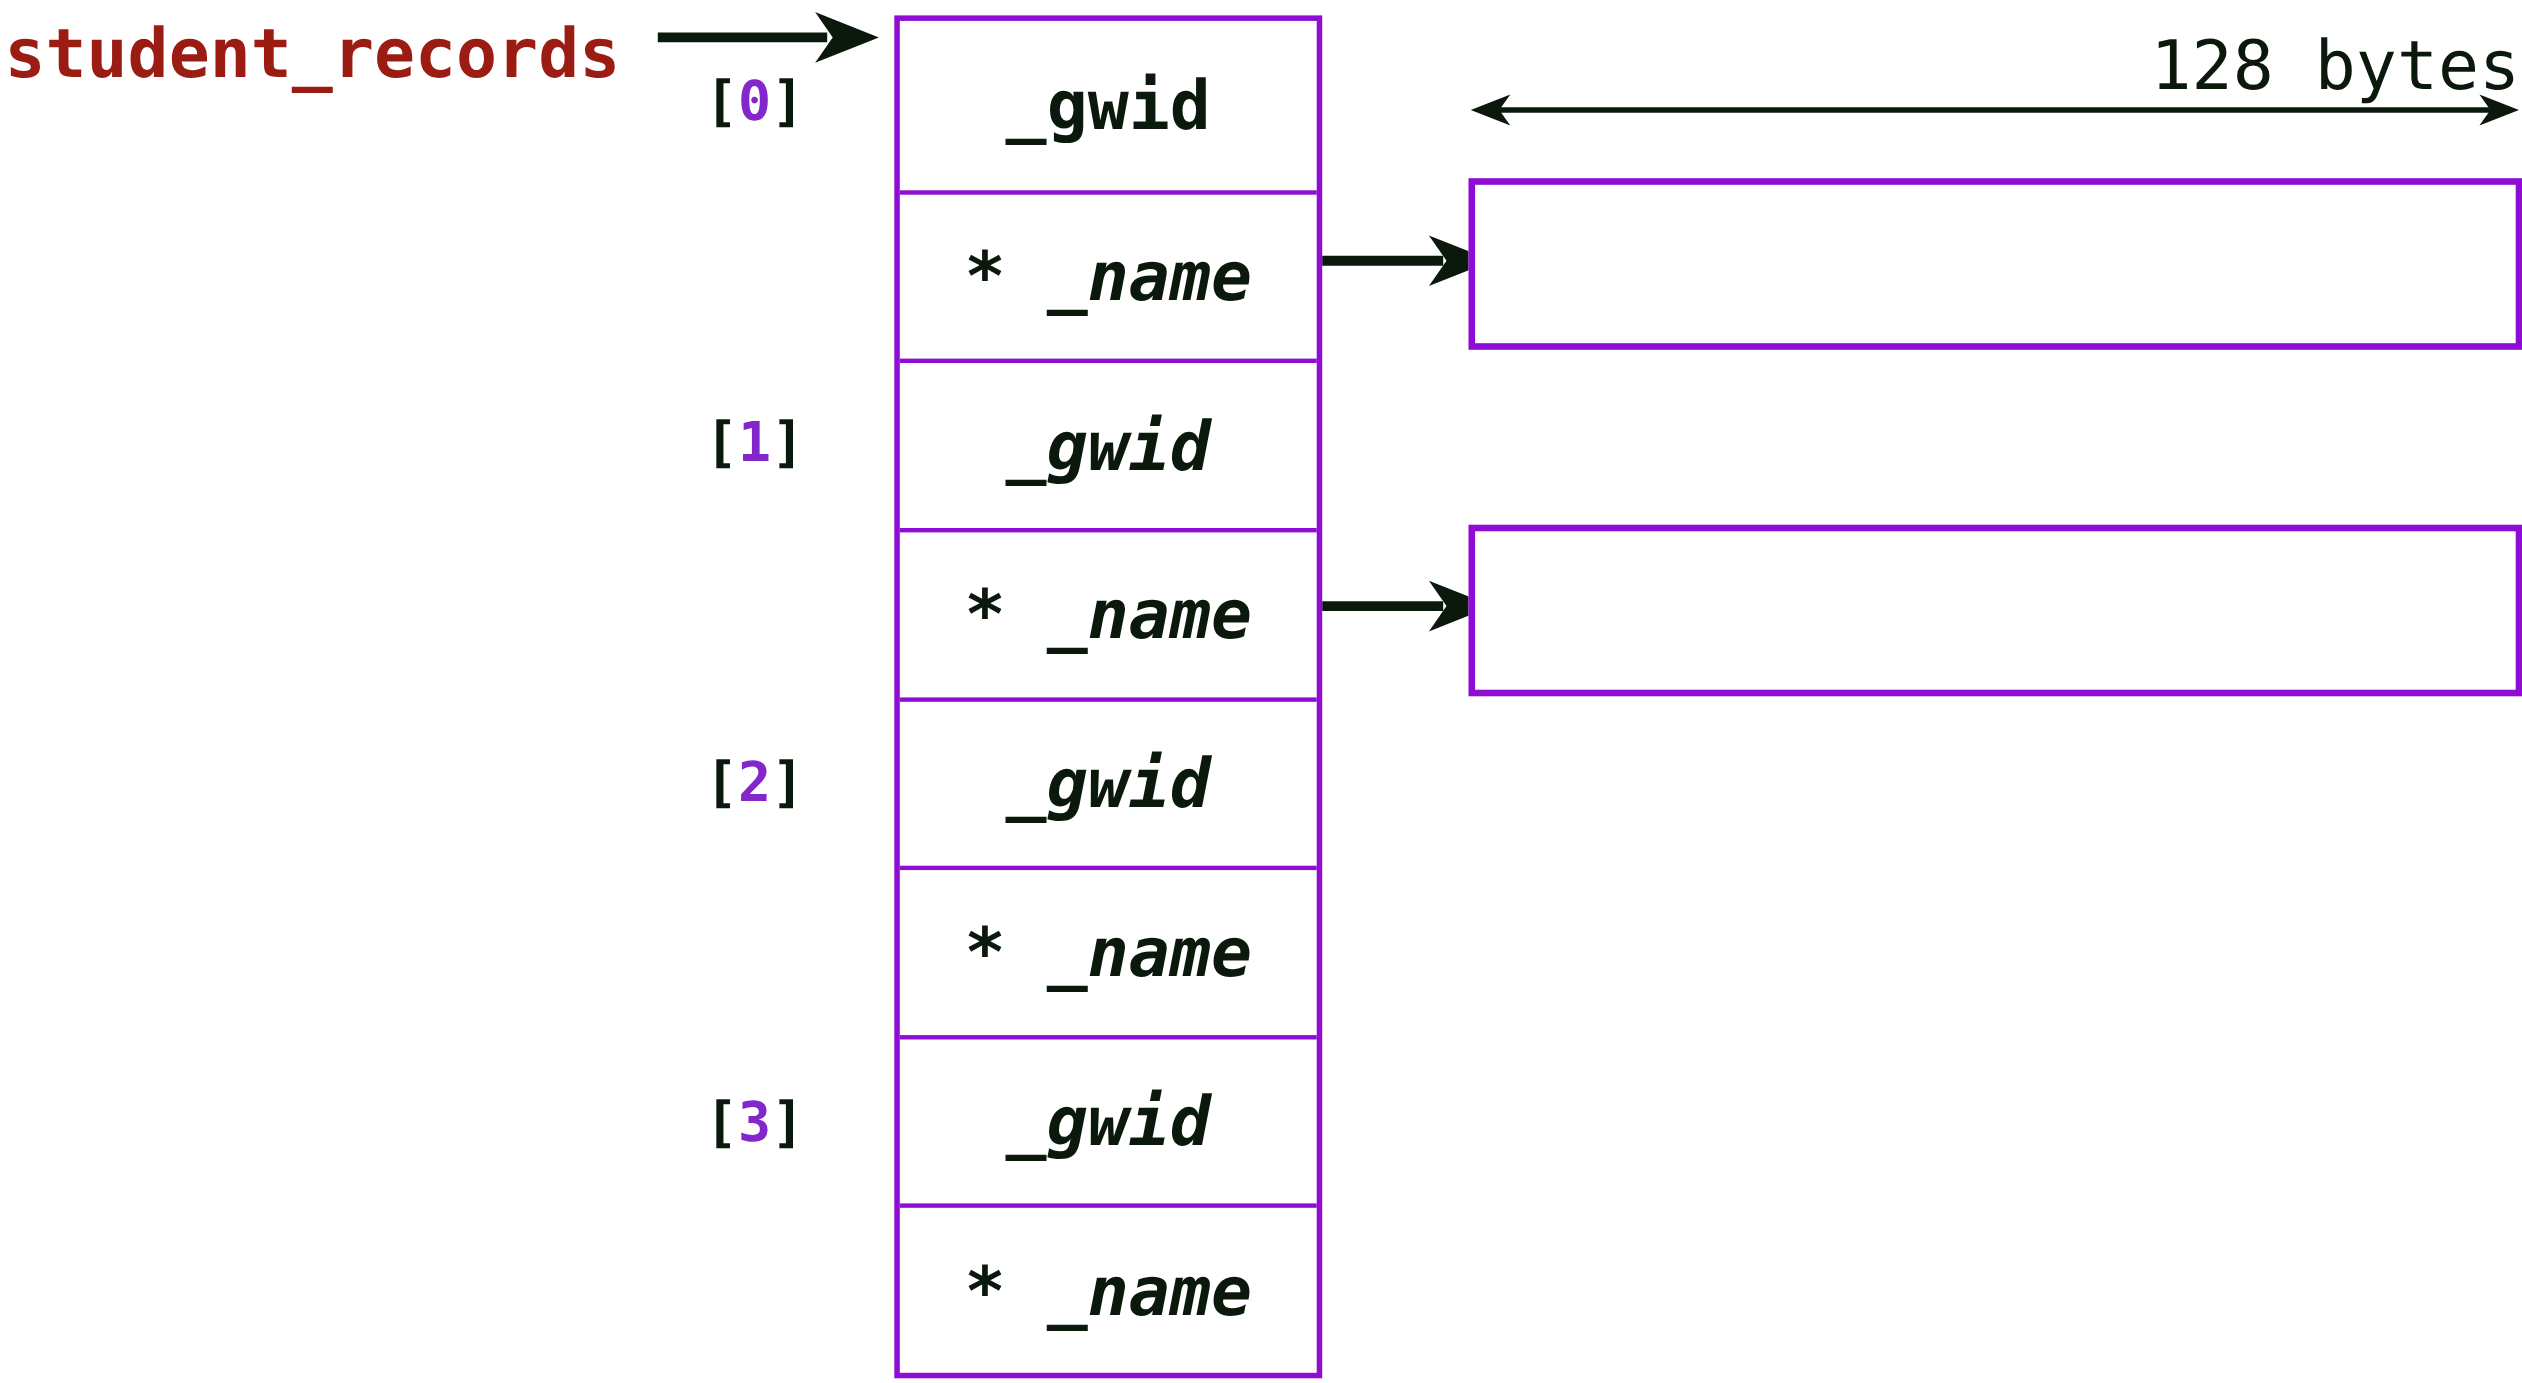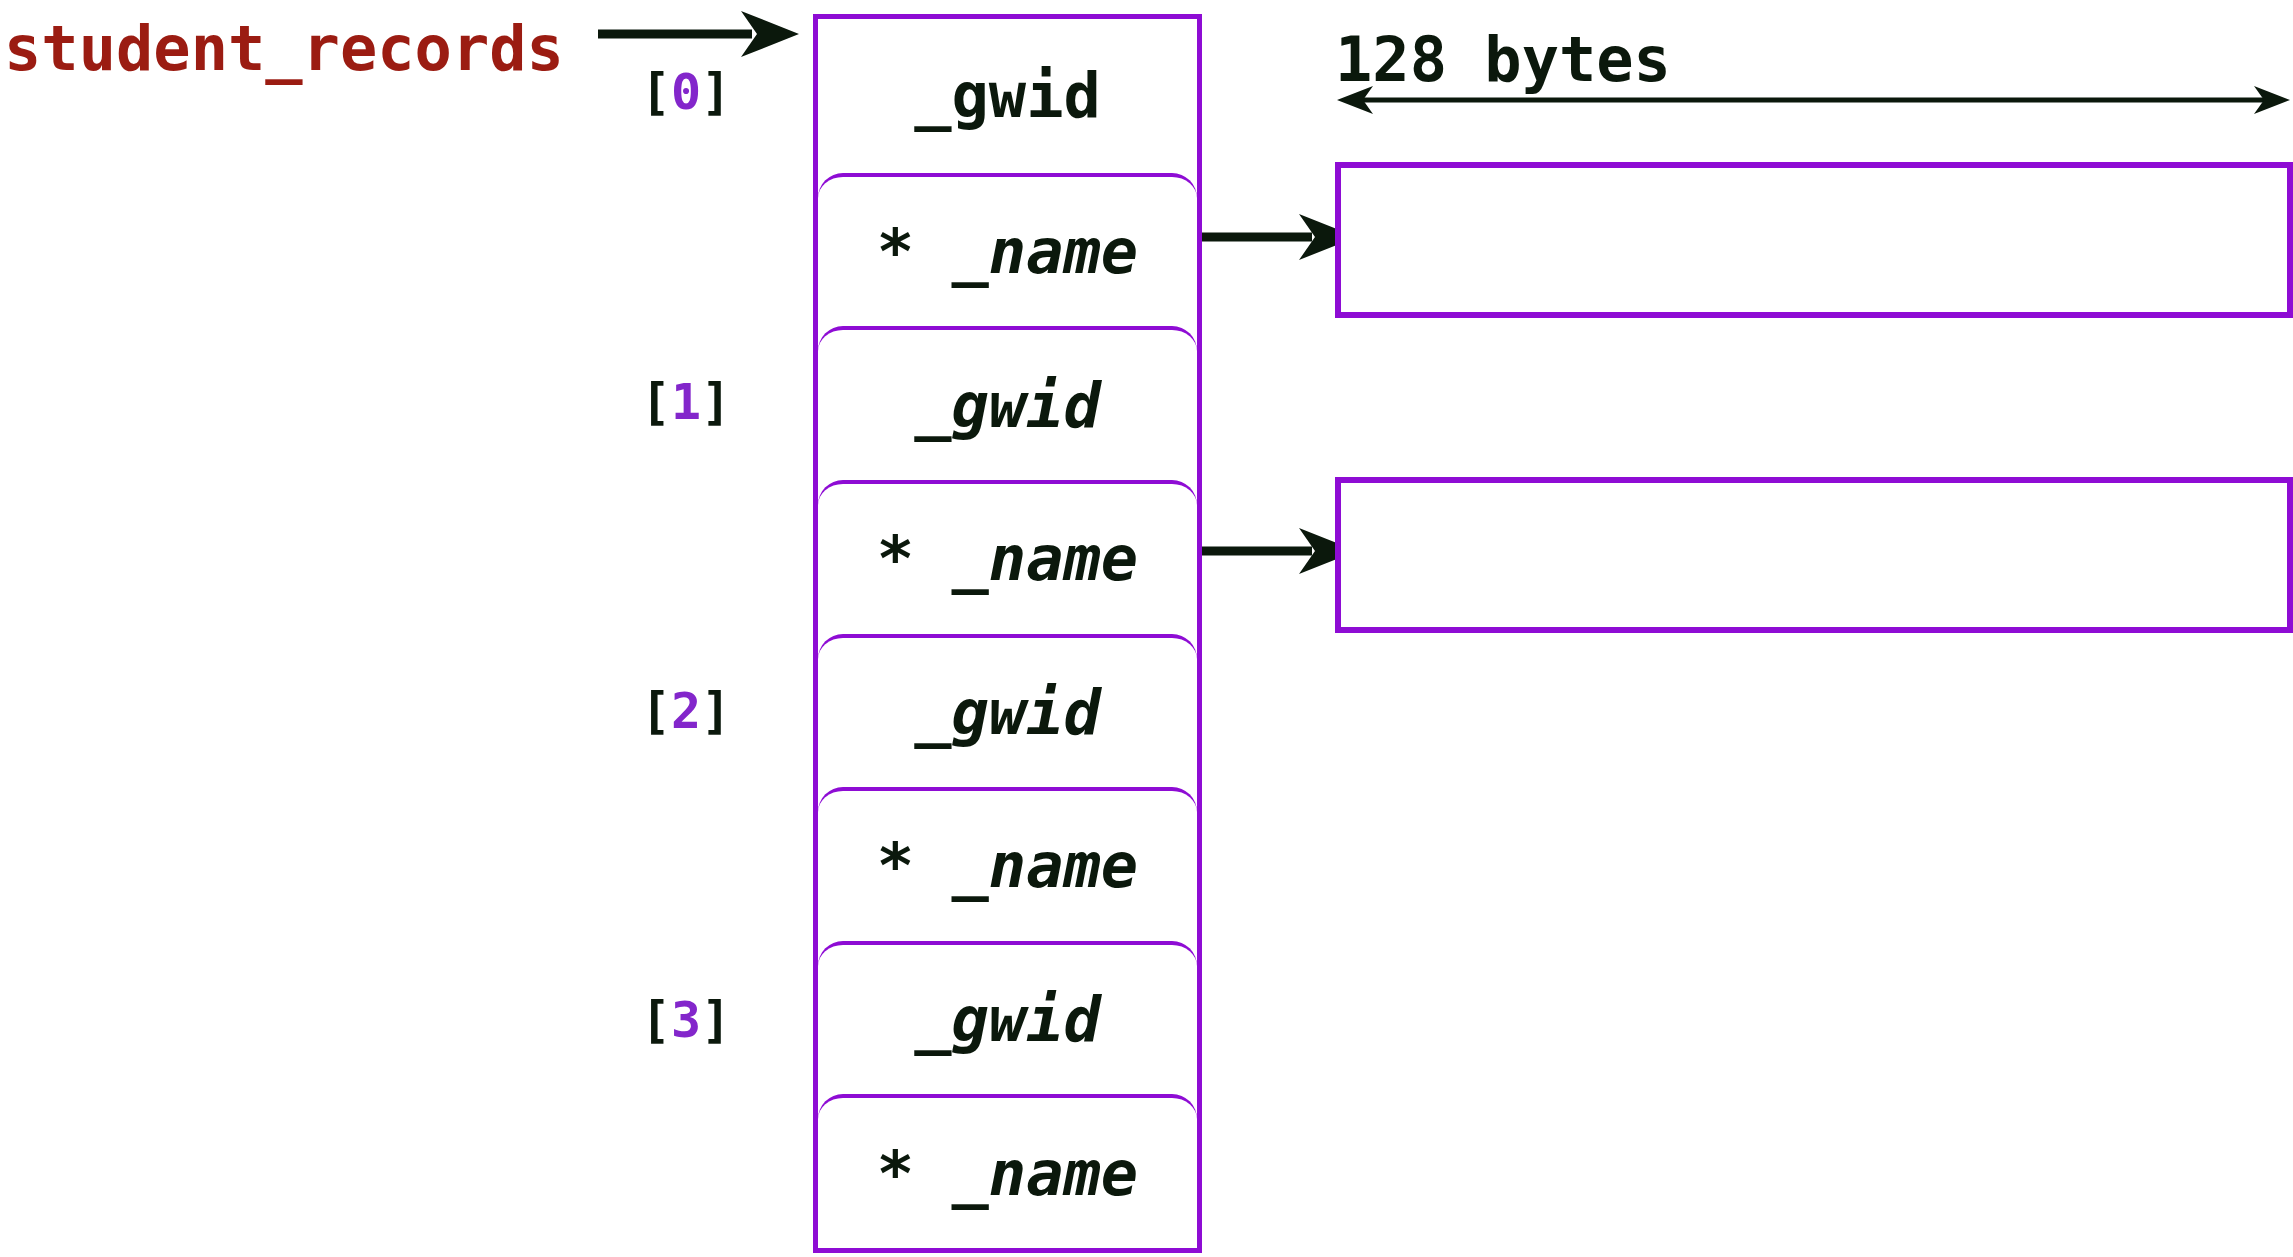--- a/index.html
+++ b/index.html
@@ -42,7 +42,7 @@
   }
   .cell{
     display:flex; align-items:center; justify-content:center;
-    font-size:62px; font-weight:bold; color:var(--ink); white-space:pre;border-radius:25px;
+    font-size:62px; font-weight:bold; color:var(--ink); white-space:pre;
   }
   .cell + .cell{ border-top:4px solid var(--border-purple);font-style:italic; }
 

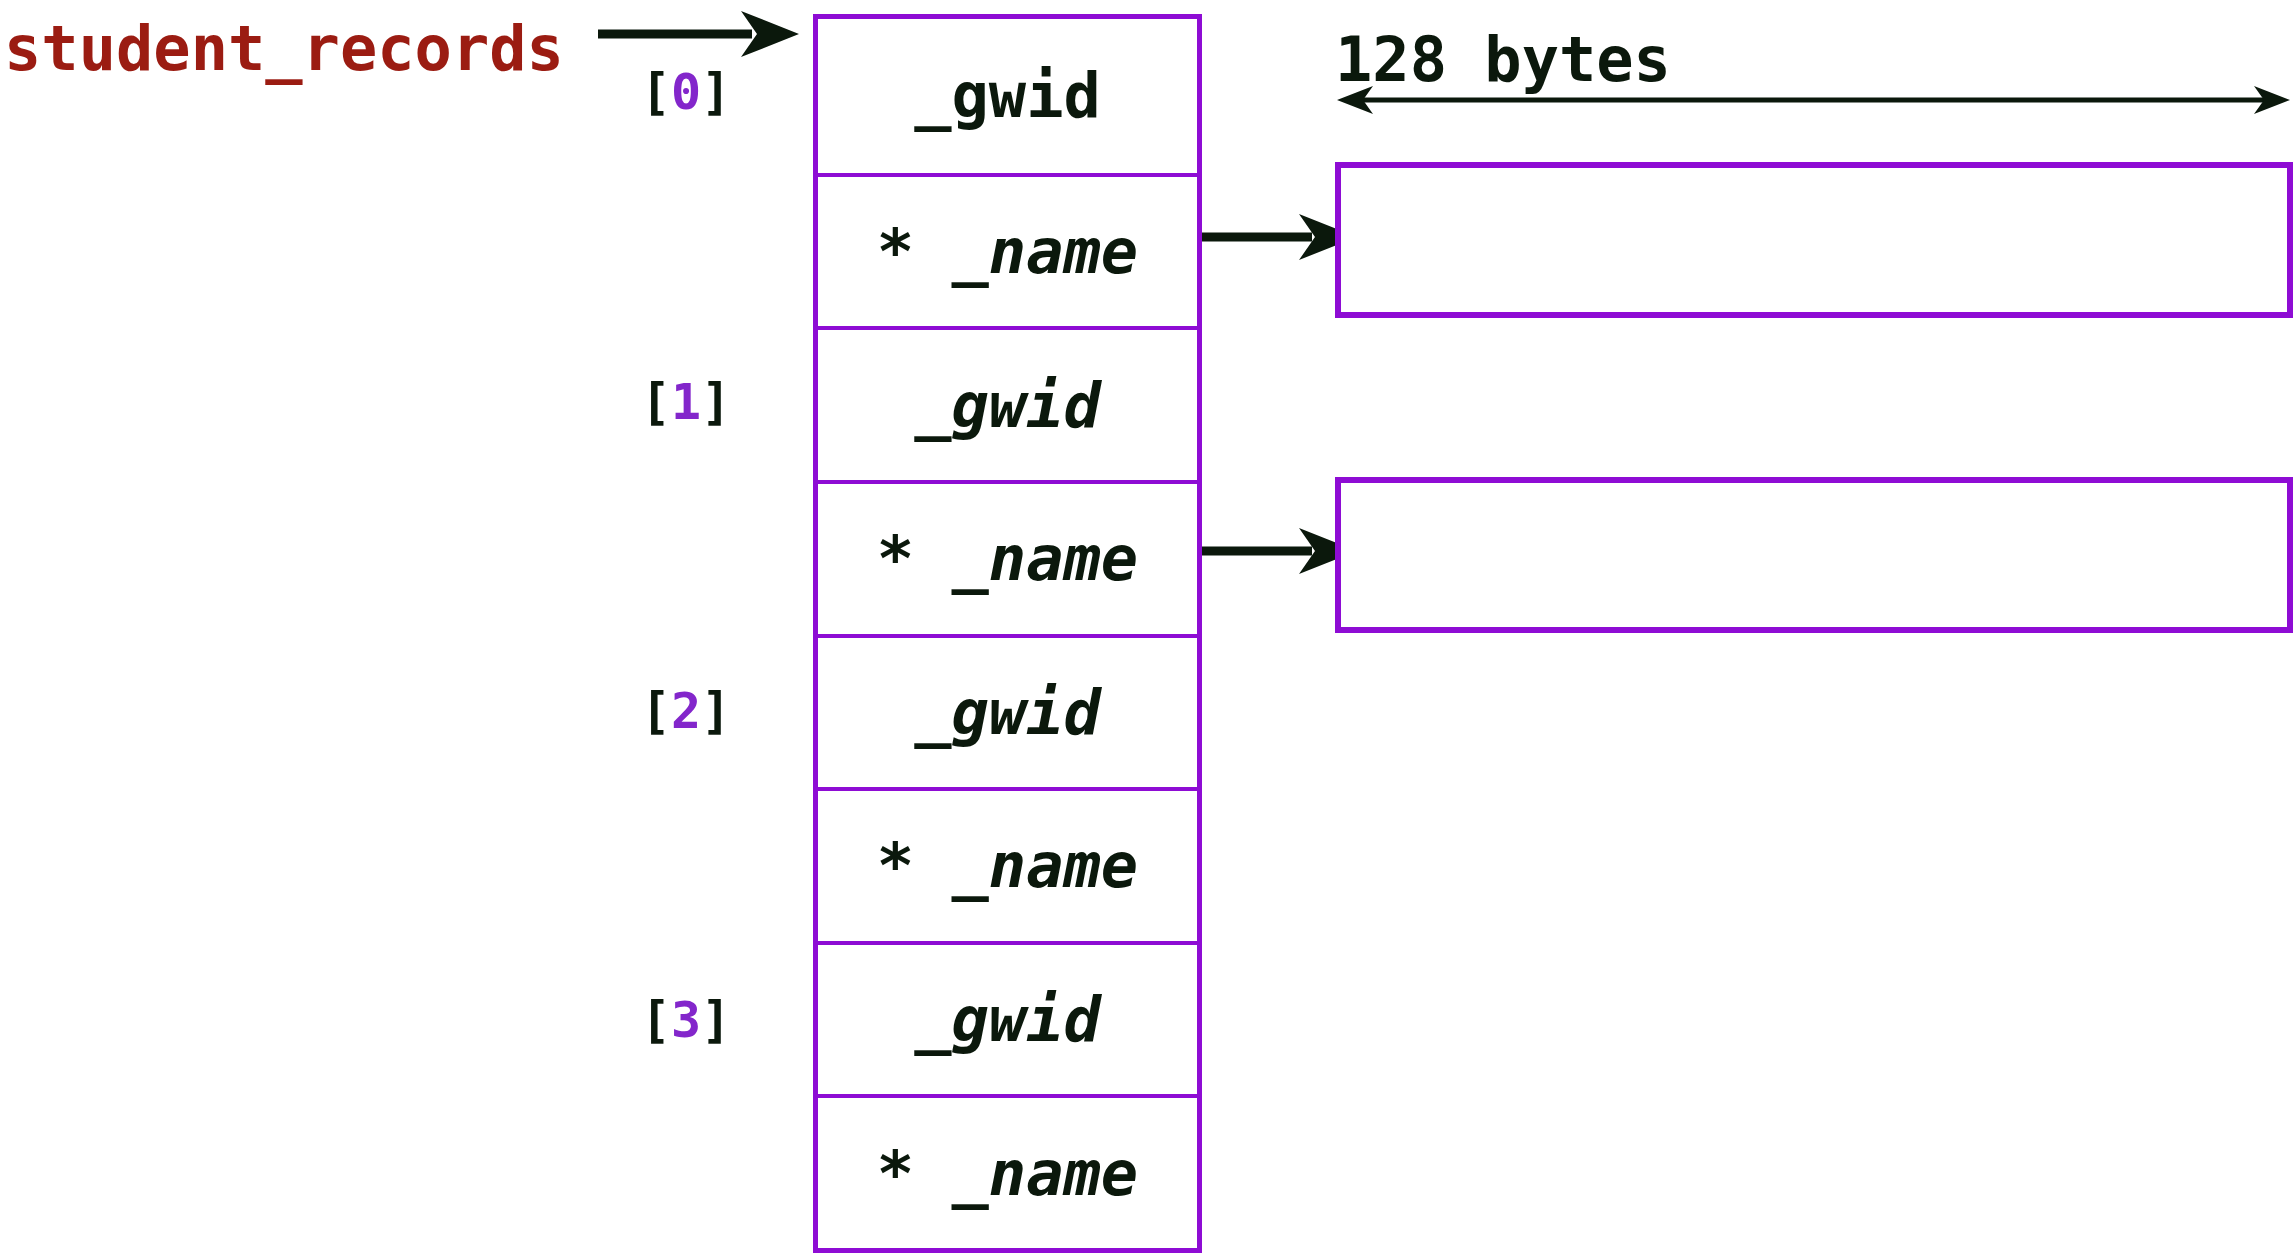--- a/index.html
+++ b/index.html
@@ -21,7 +21,7 @@
   }
   .byte-size-label{
     position:absolute; left:1335px; top:5px; width:956px; height:110px; line-height:110px;
-    text-align:left; font-size:62px; font-weight:bold; color:var(--ink); white-space:pre;
+    text-align:right; font-size:62px; font-weight:normal; color:var(--ink); white-space:pre;
   }
 
   .arrows{ position:absolute; left:0; top:0; width:2293px; height:1257px; pointer-events:none; }

